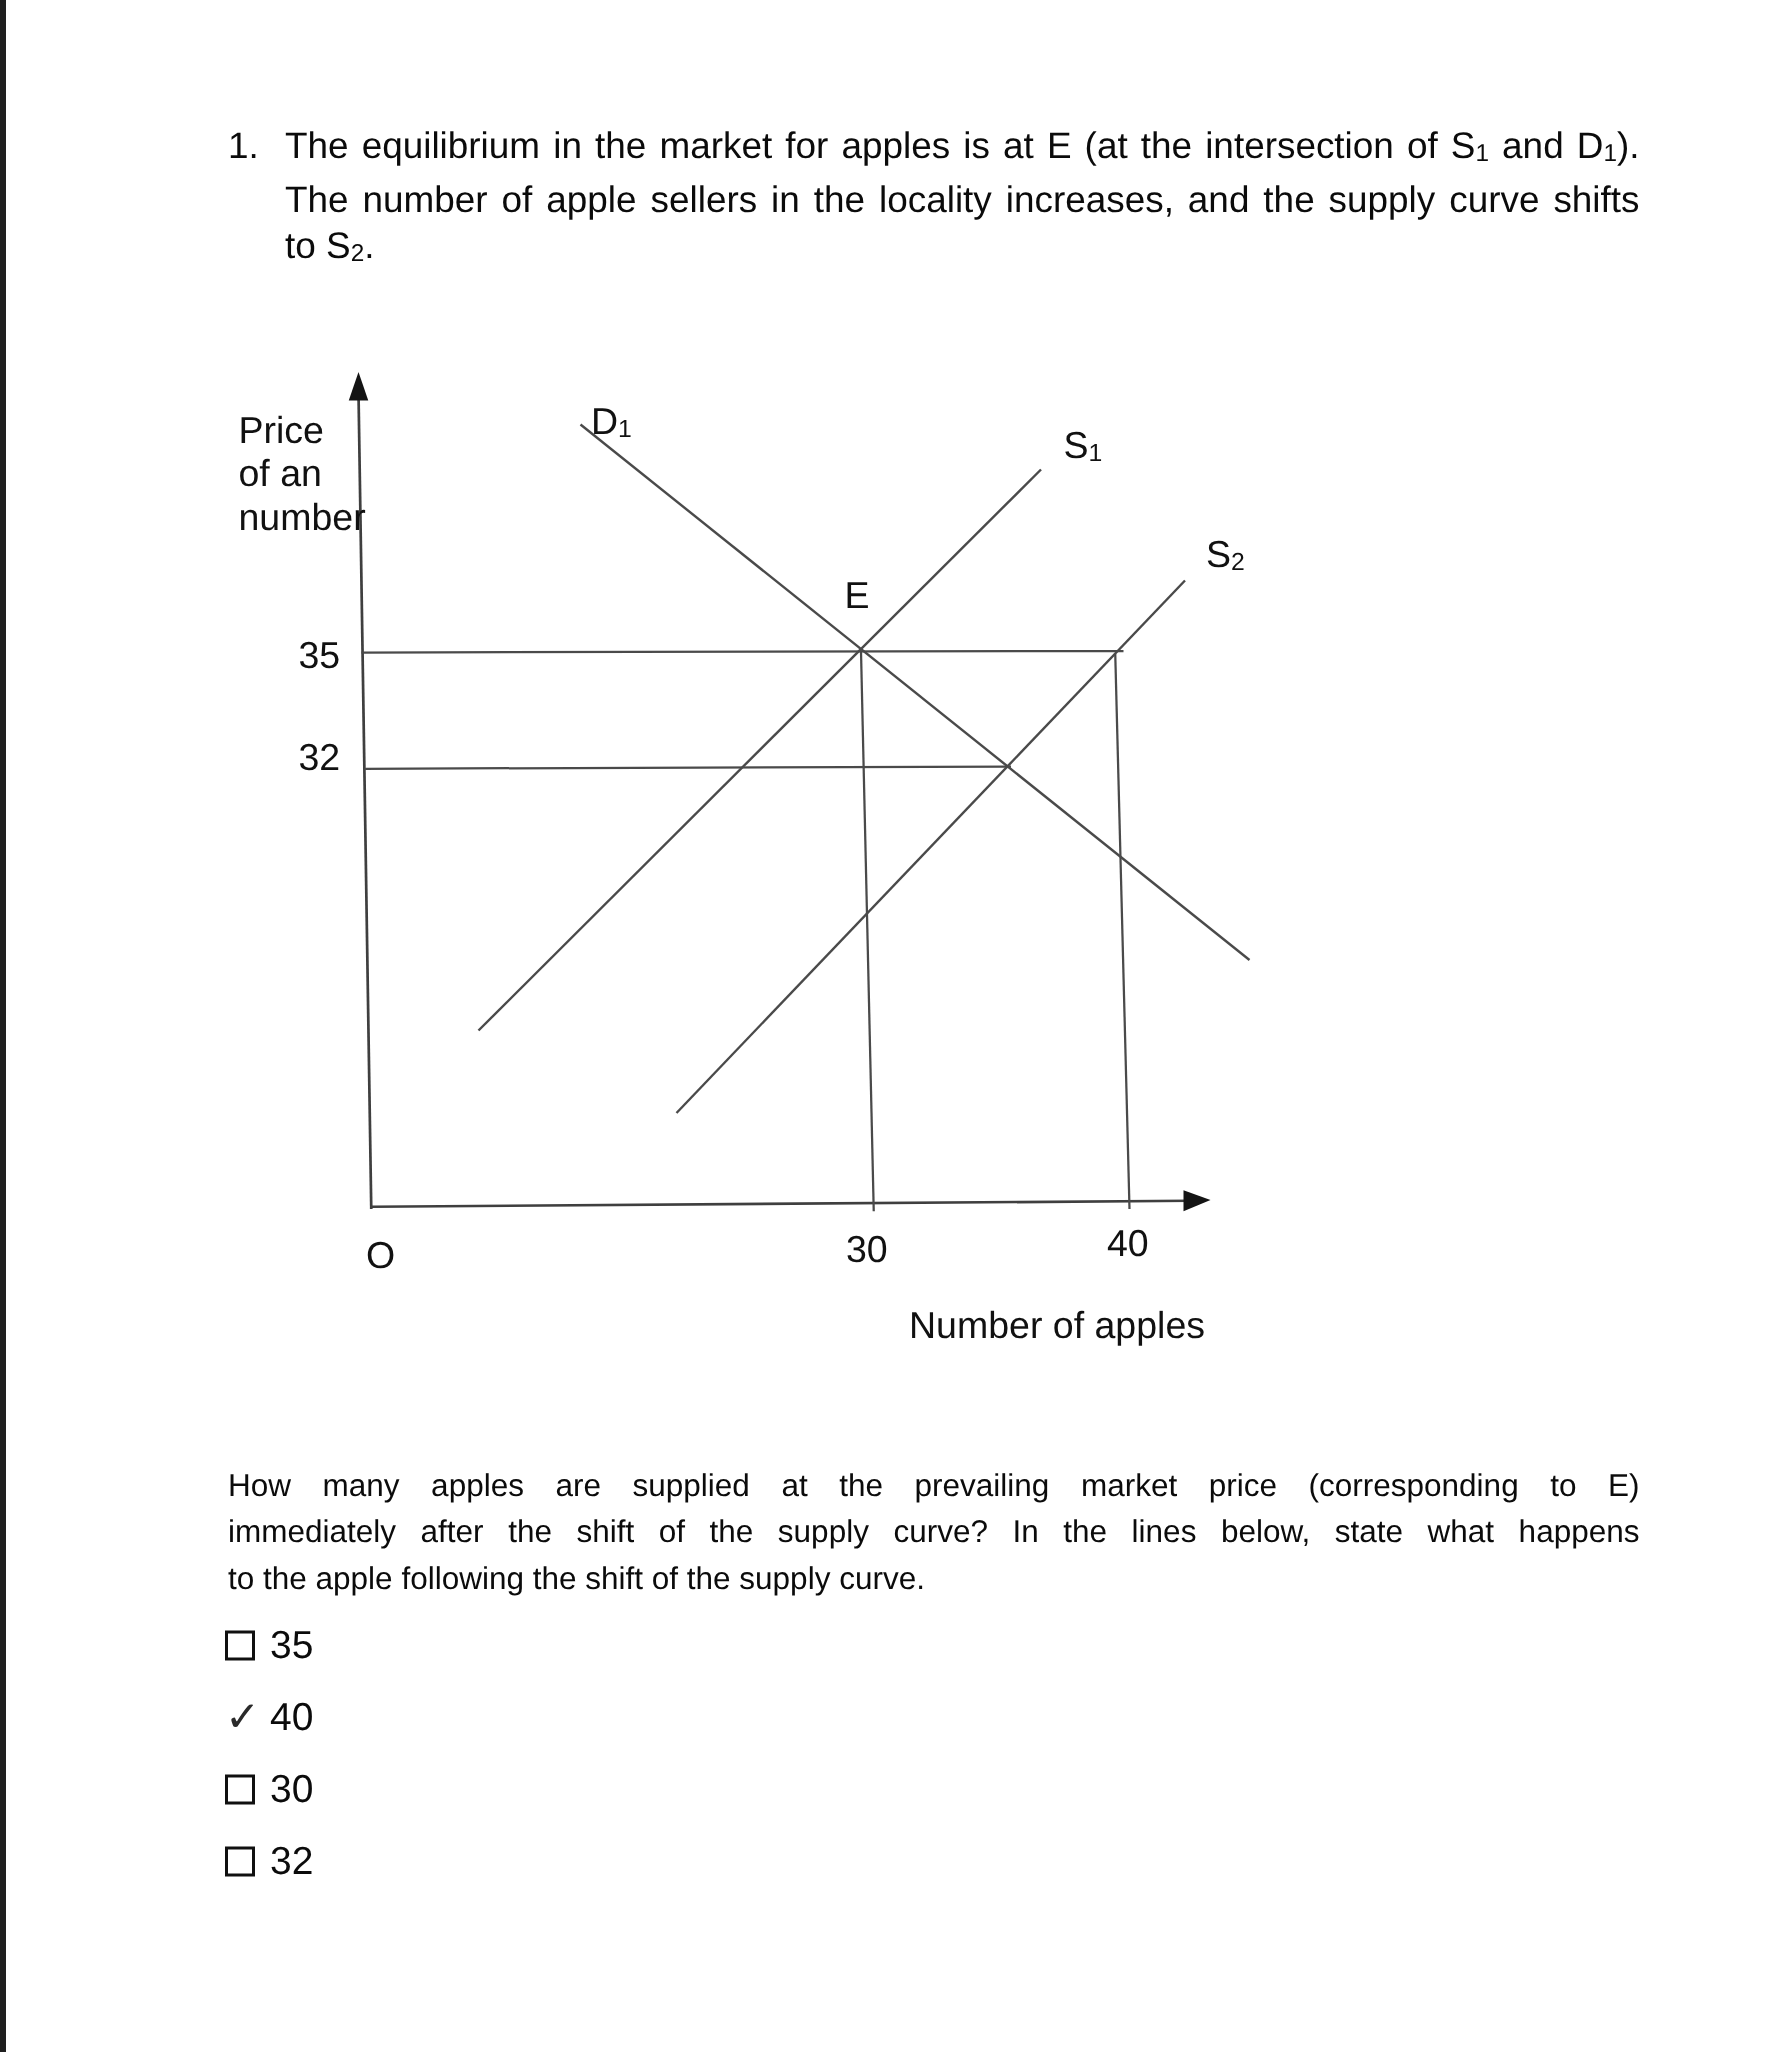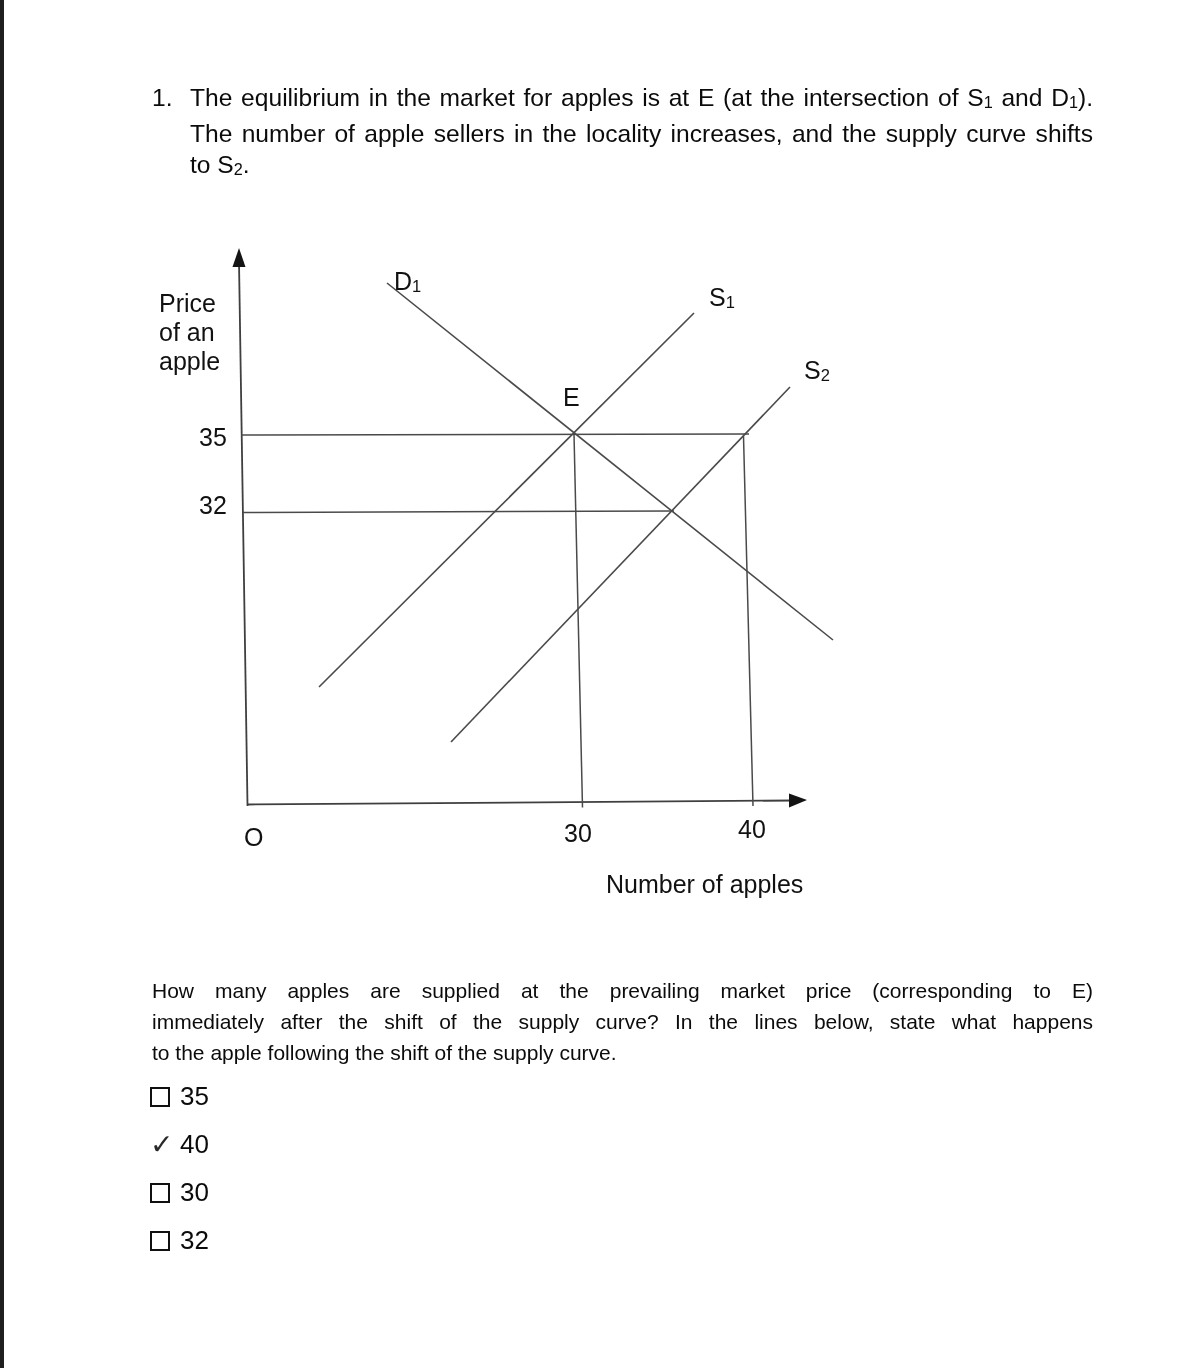--- a/index.html
+++ b/index.html
@@ -67,7 +67,7 @@
     <line x1="311" y1="502" x2="650" y2="147" stroke="#4a4a4a" stroke-width="1.6"></line>
   </svg>
 
-  <div class="dlabel ylabel" style="left:19px; top:33px;margin-top:16px;">
+  <div class="dlabel ylabel" style="left:19px; top:33px;">
     <div>Price</div>
     <div>of an</div>
     <div>apple</div>

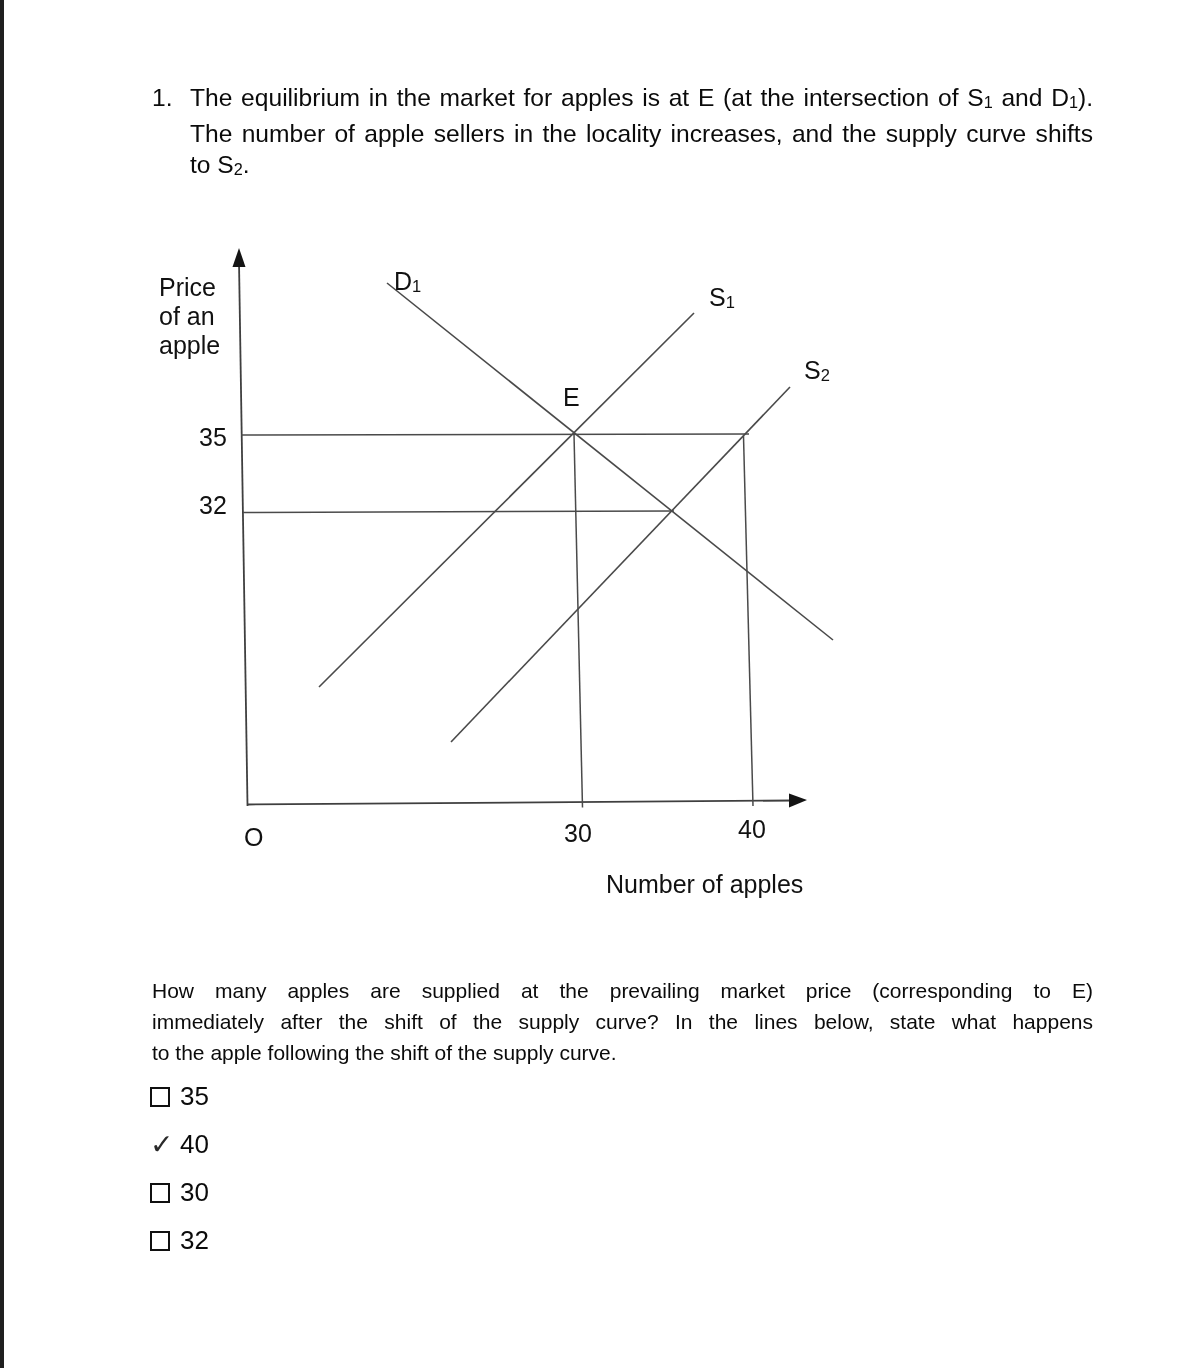--- a/index.html
+++ b/index.html
@@ -70,7 +70,7 @@
   <div class="dlabel ylabel" style="left:19px; top:33px;">
     <div>Price</div>
     <div>of an</div>
-    <div>apple</div>
+    <div>number</div>
   </div>
 
   <div class="dlabel" style="left:254px; top:28px;">D<span class="sub">1</span></div>

